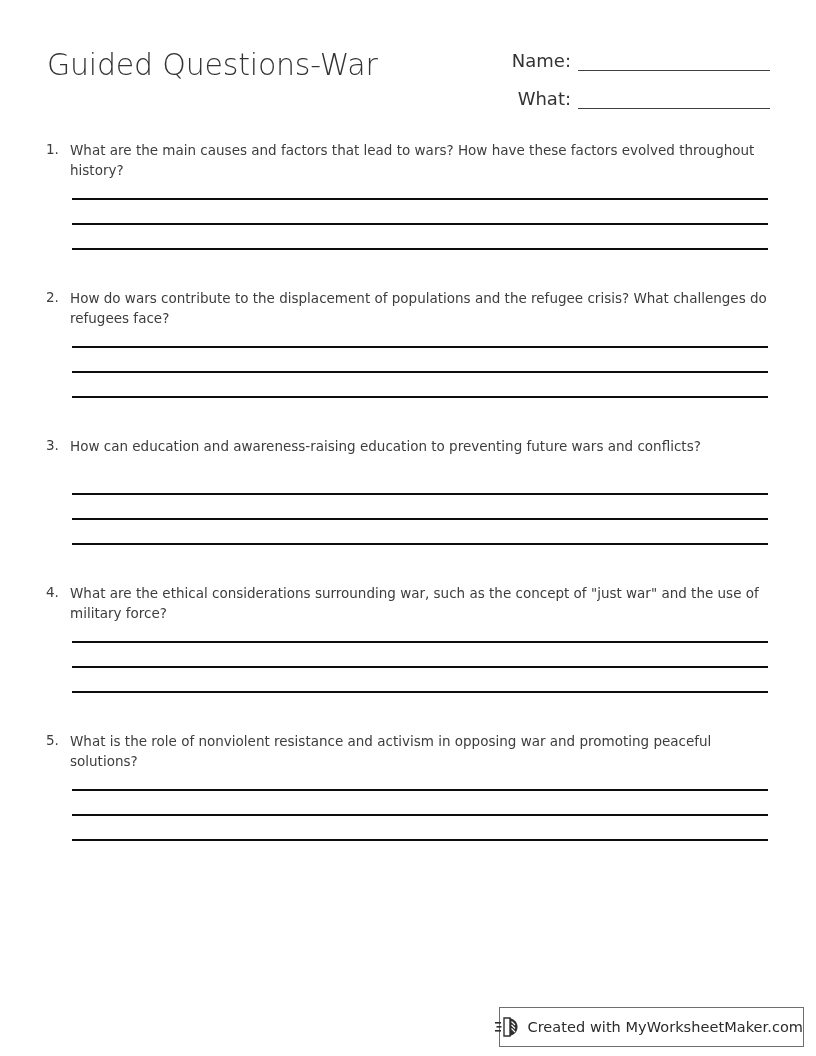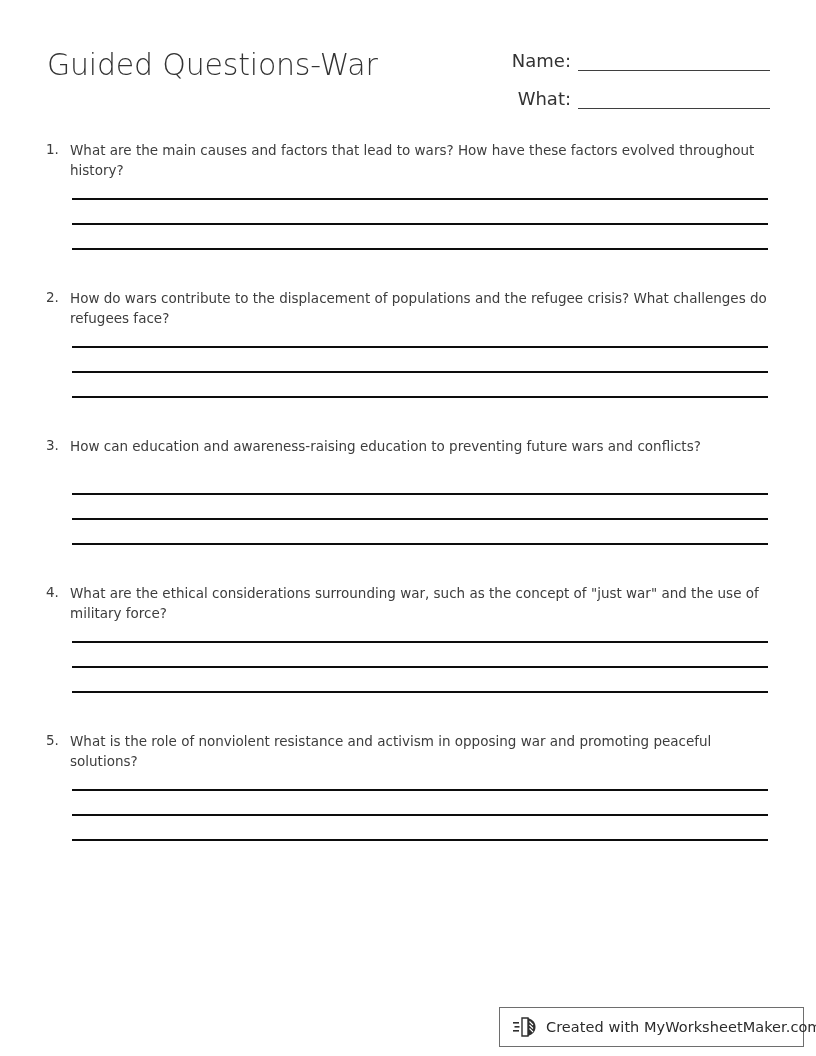--- a/index.html
+++ b/index.html
@@ -141,6 +141,7 @@
     display: flex;
     align-items: center;
     padding-left: 13px;
+    justify-content: flex-end;
   }
   .badge-logo {
     flex: 0 0 auto;

